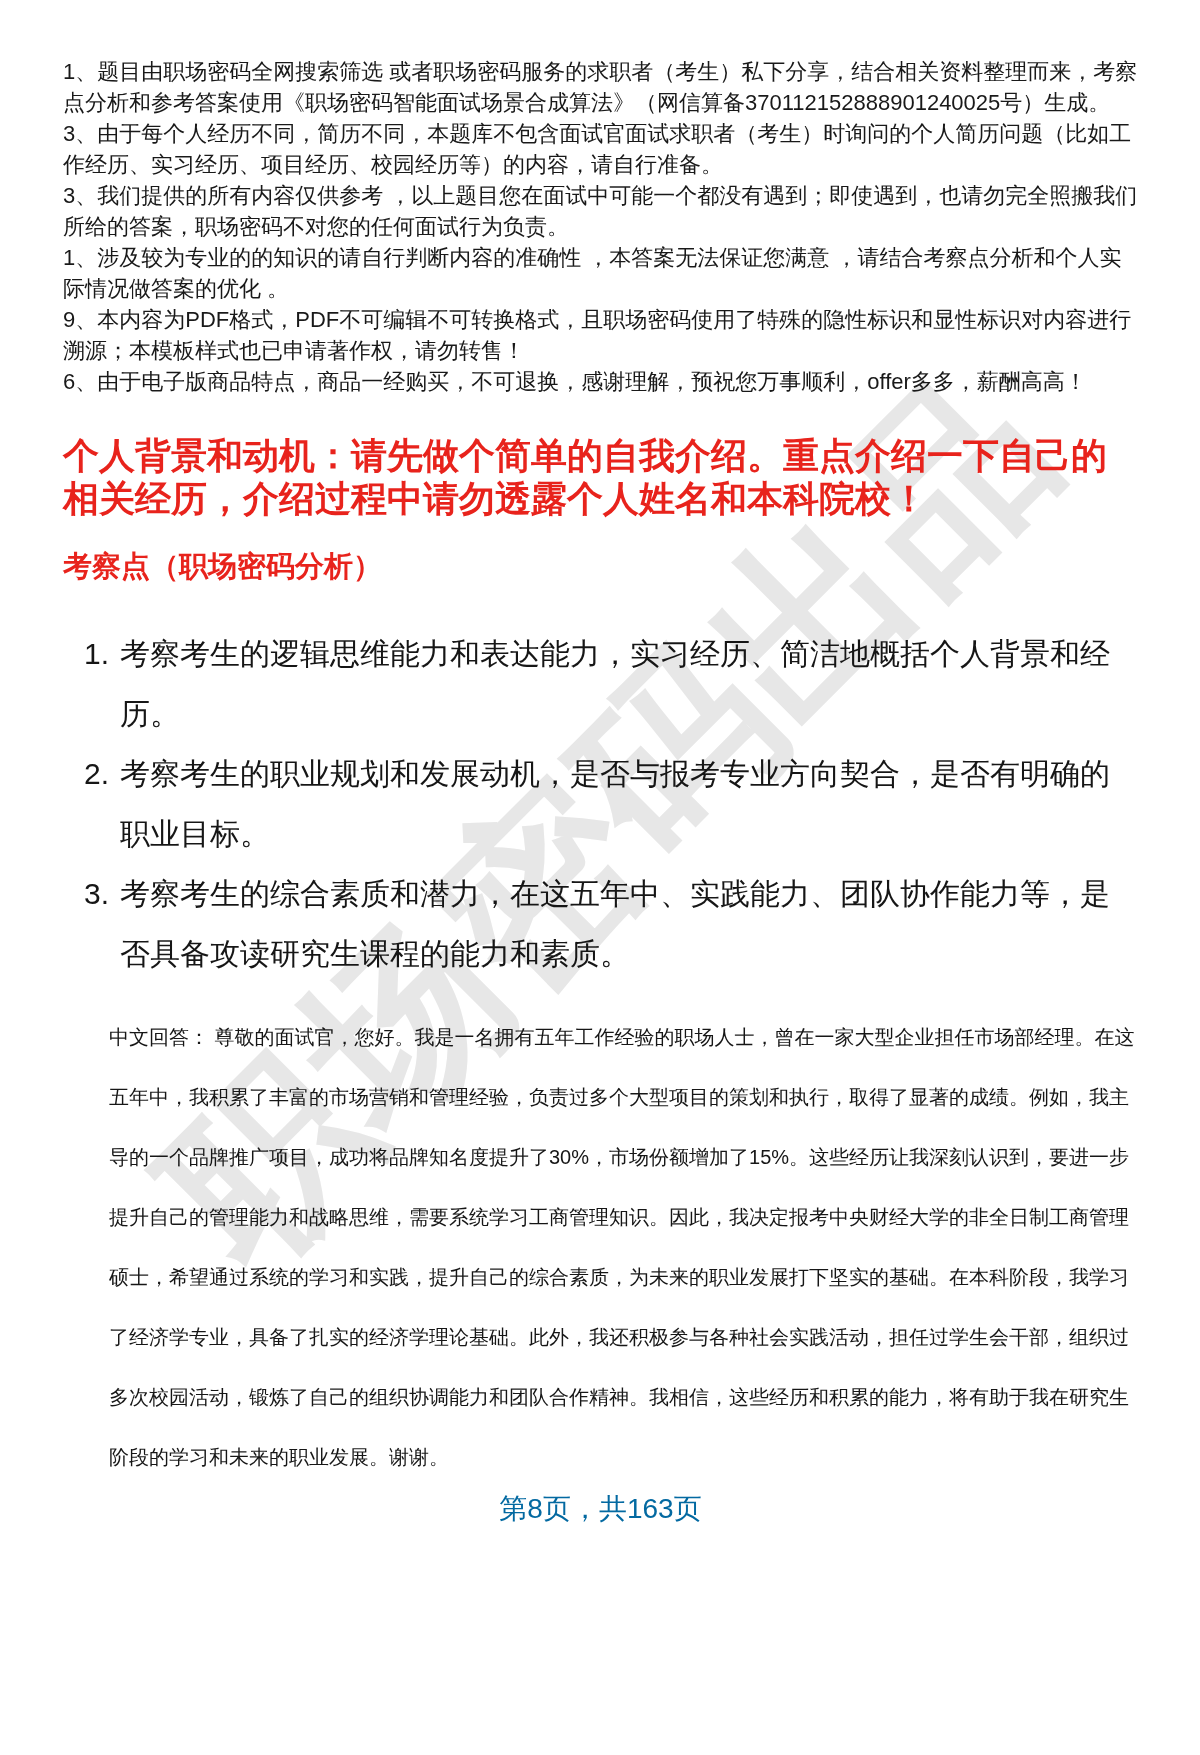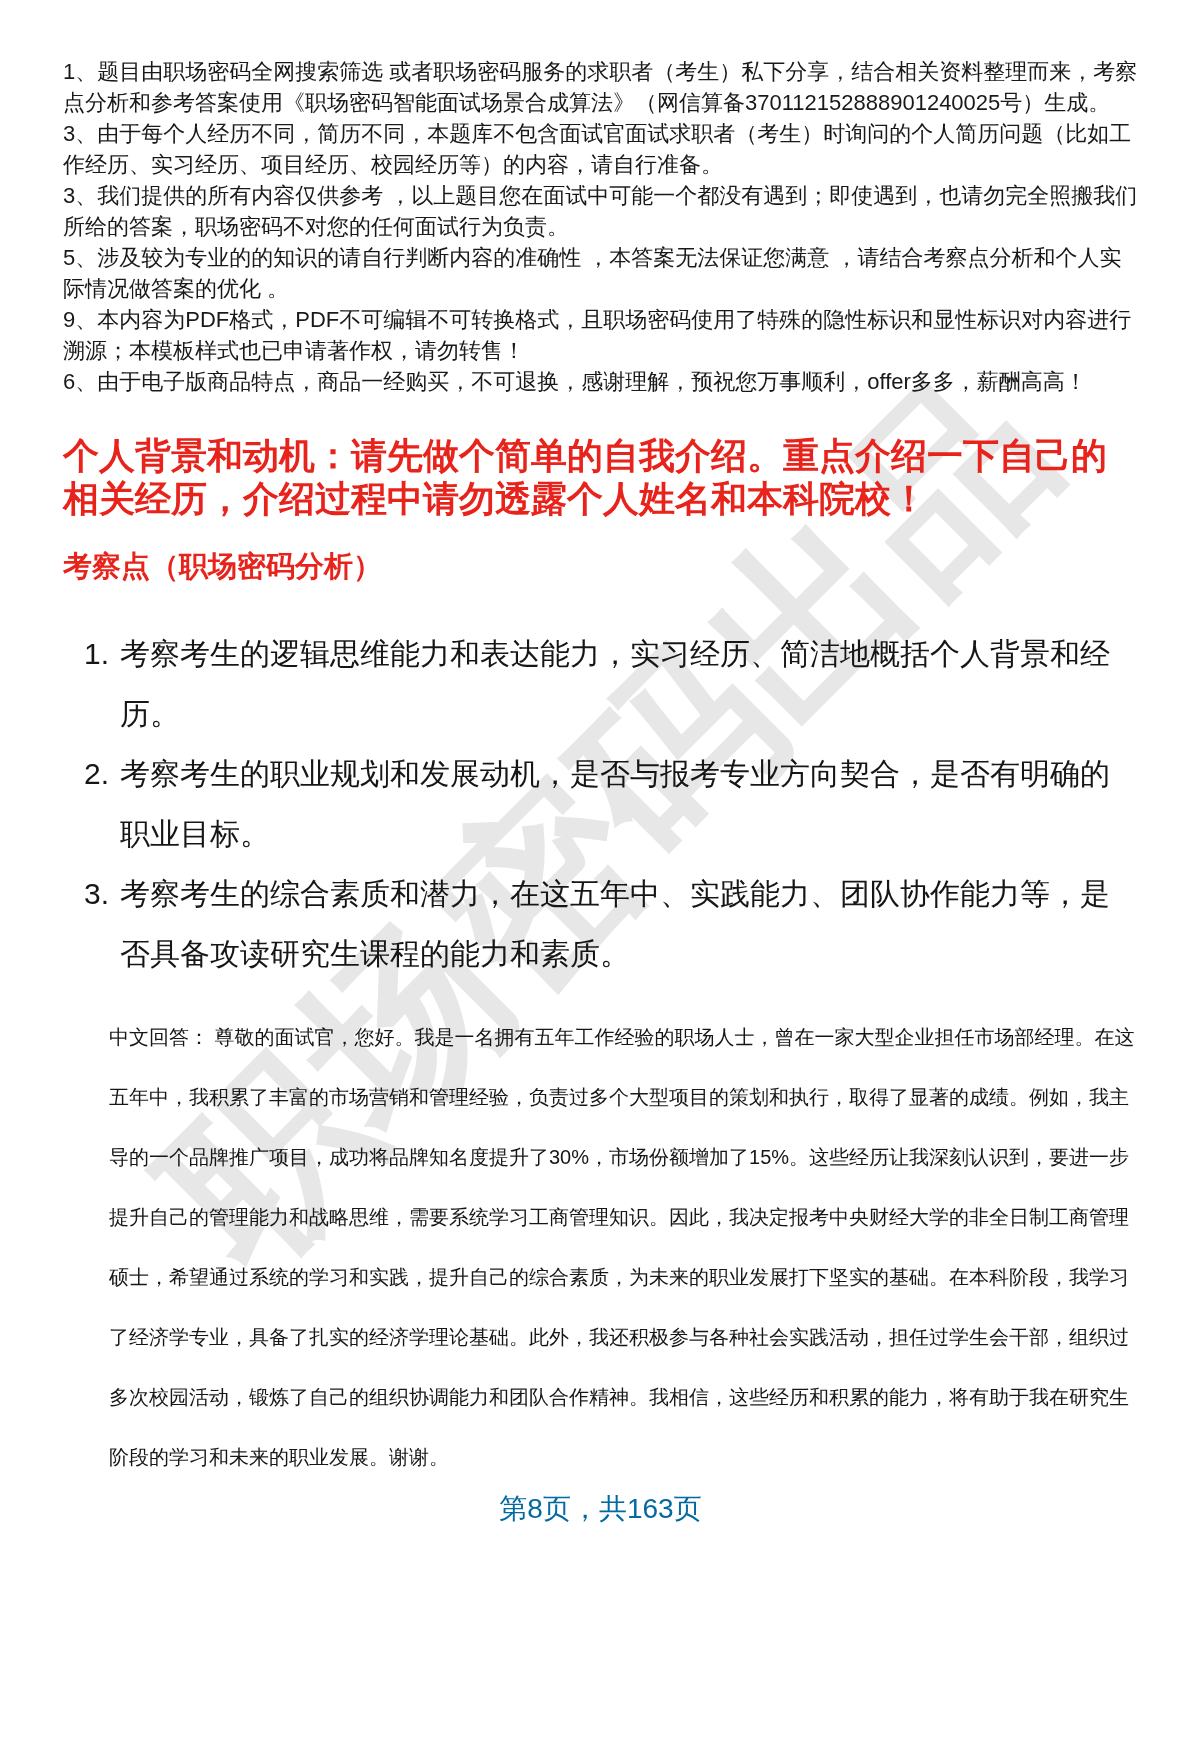--- a/index.html
+++ b/index.html
@@ -96,7 +96,7 @@
       <div>1、题目由职场密码全网搜索筛选 或者职场密码服务的求职者（考生）私下分享，结合相关资料整理而来，考察点分析和参考答案使用《职场密码智能面试场景合成算法》（网信算备370112152888901240025号）生成。</div>
       <div>3、由于每个人经历不同，简历不同，本题库不包含面试官面试求职者（考生）时询问的个人简历问题（比如工作经历、实习经历、项目经历、校园经历等）的内容，请自行准备。</div>
       <div>3、我们提供的所有内容仅供参考 ，以上题目您在面试中可能一个都没有遇到；即使遇到，也请勿完全照搬我们所给的答案，职场密码不对您的任何面试行为负责。</div>
-      <div>5、涉及较为专业的的知识的请自行判断内容的准确性 ，本答案无法保证您满意 ，请结合考察点分析和个人实际情况做答案的优化 。</div>
+      <div>1、涉及较为专业的的知识的请自行判断内容的准确性 ，本答案无法保证您满意 ，请结合考察点分析和个人实际情况做答案的优化 。</div>
       <div>9、本内容为PDF格式，PDF不可编辑不可转换格式，且职场密码使用了特殊的隐性标识和显性标识对内容进行溯源；本模板样式也已申请著作权，请勿转售！</div>
       <div>6、由于电子版商品特点，商品一经购买，不可退换，感谢理解，预祝您万事顺利，offer多多，薪酬高高！</div>
     </div>

